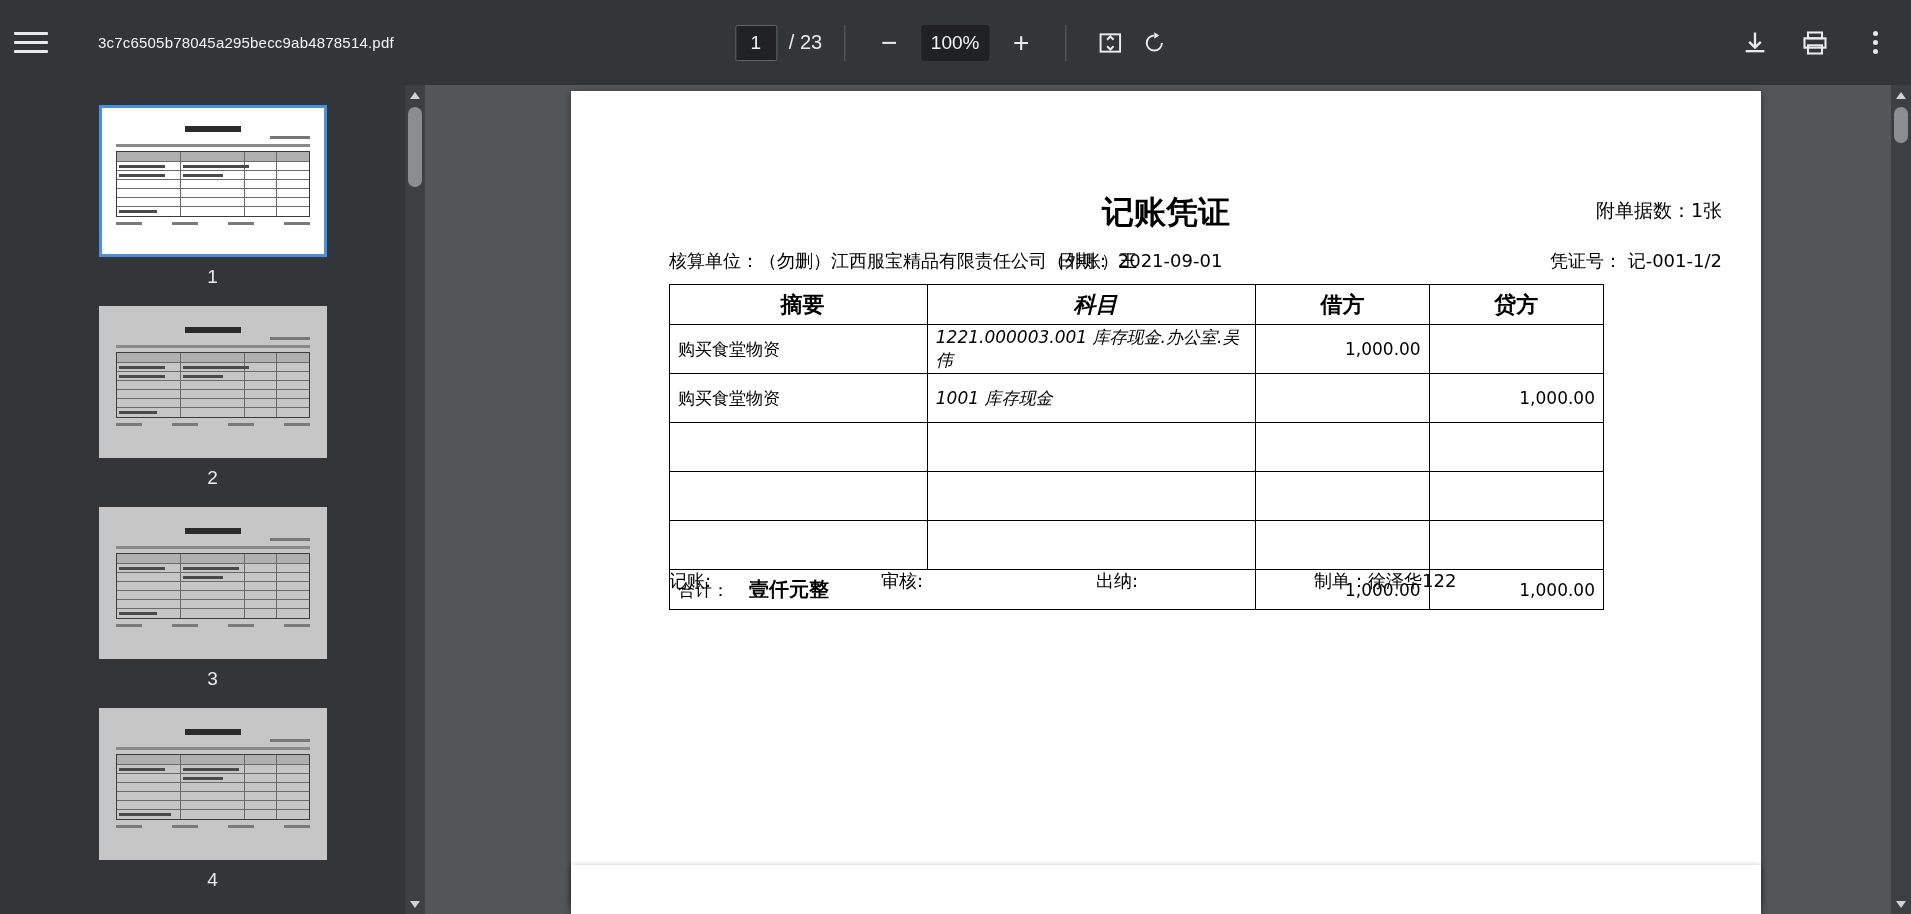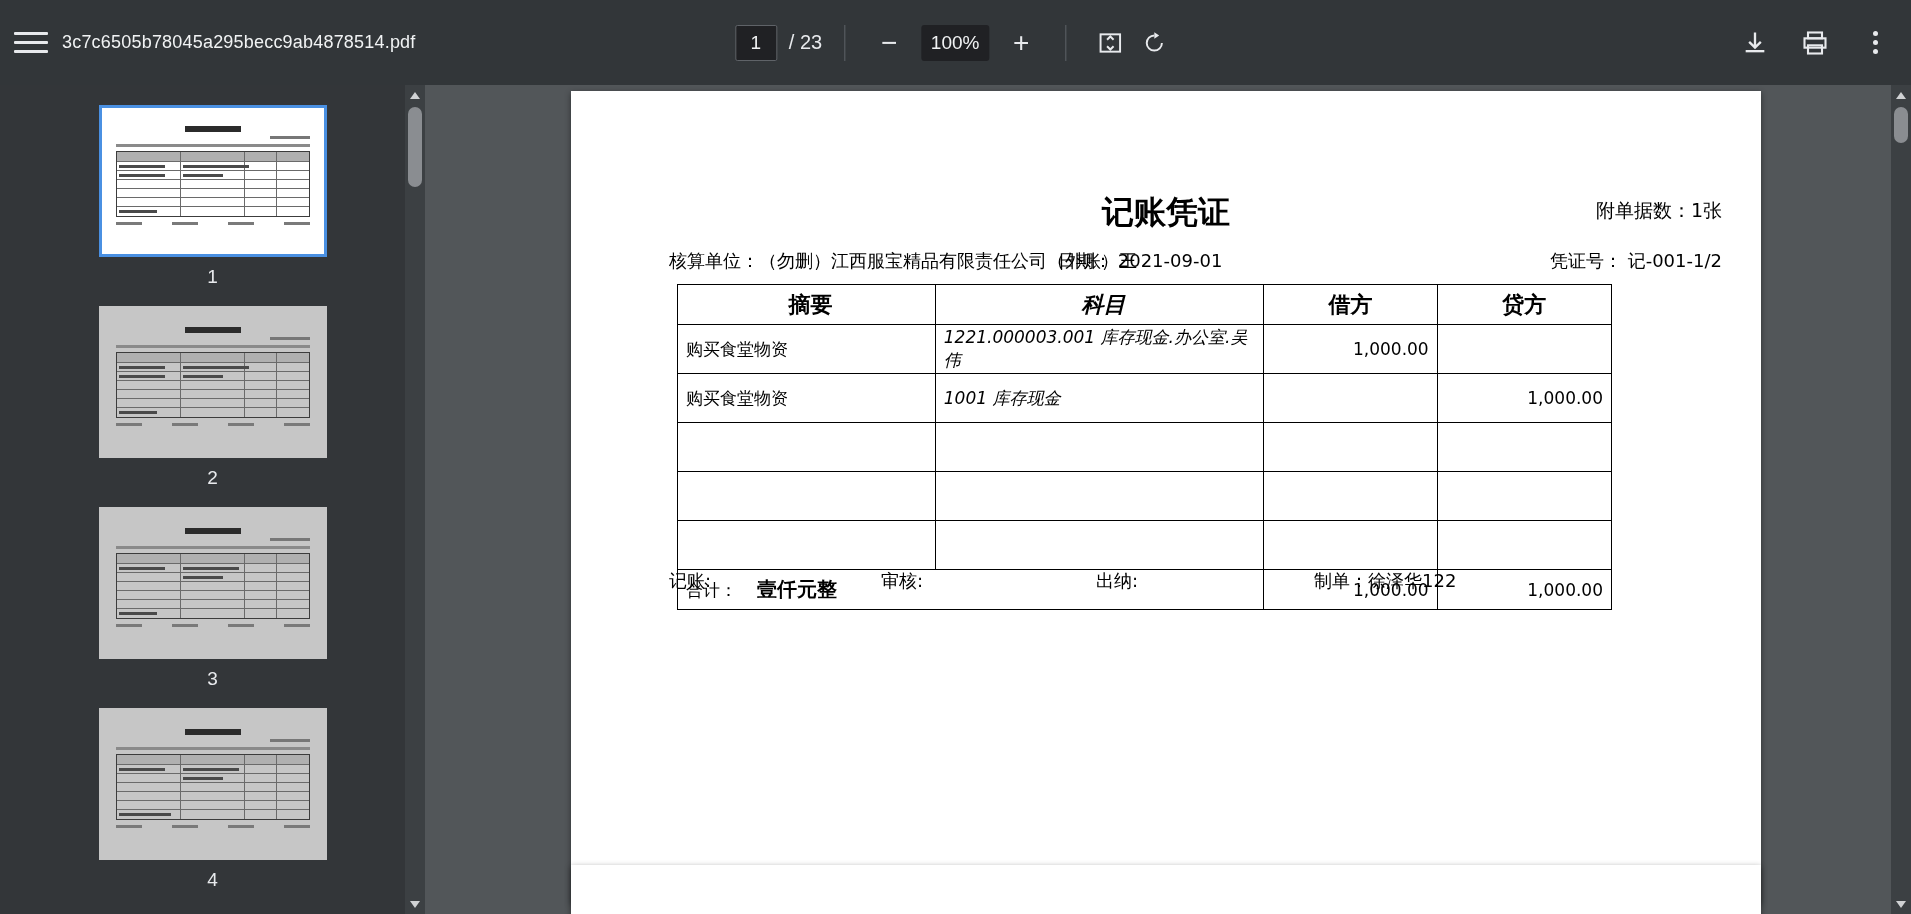--- a/index.html
+++ b/index.html
@@ -32,7 +32,7 @@
     margin: 6px 0; border-radius: 1px;
   }
   .doc-title {
-    font-size: 18px; color: #f1f3f4; 
+    font-size: 15px; color: #f1f3f4; margin-left: 36px;
     white-space: nowrap; letter-spacing: 0.2px;
   }
 

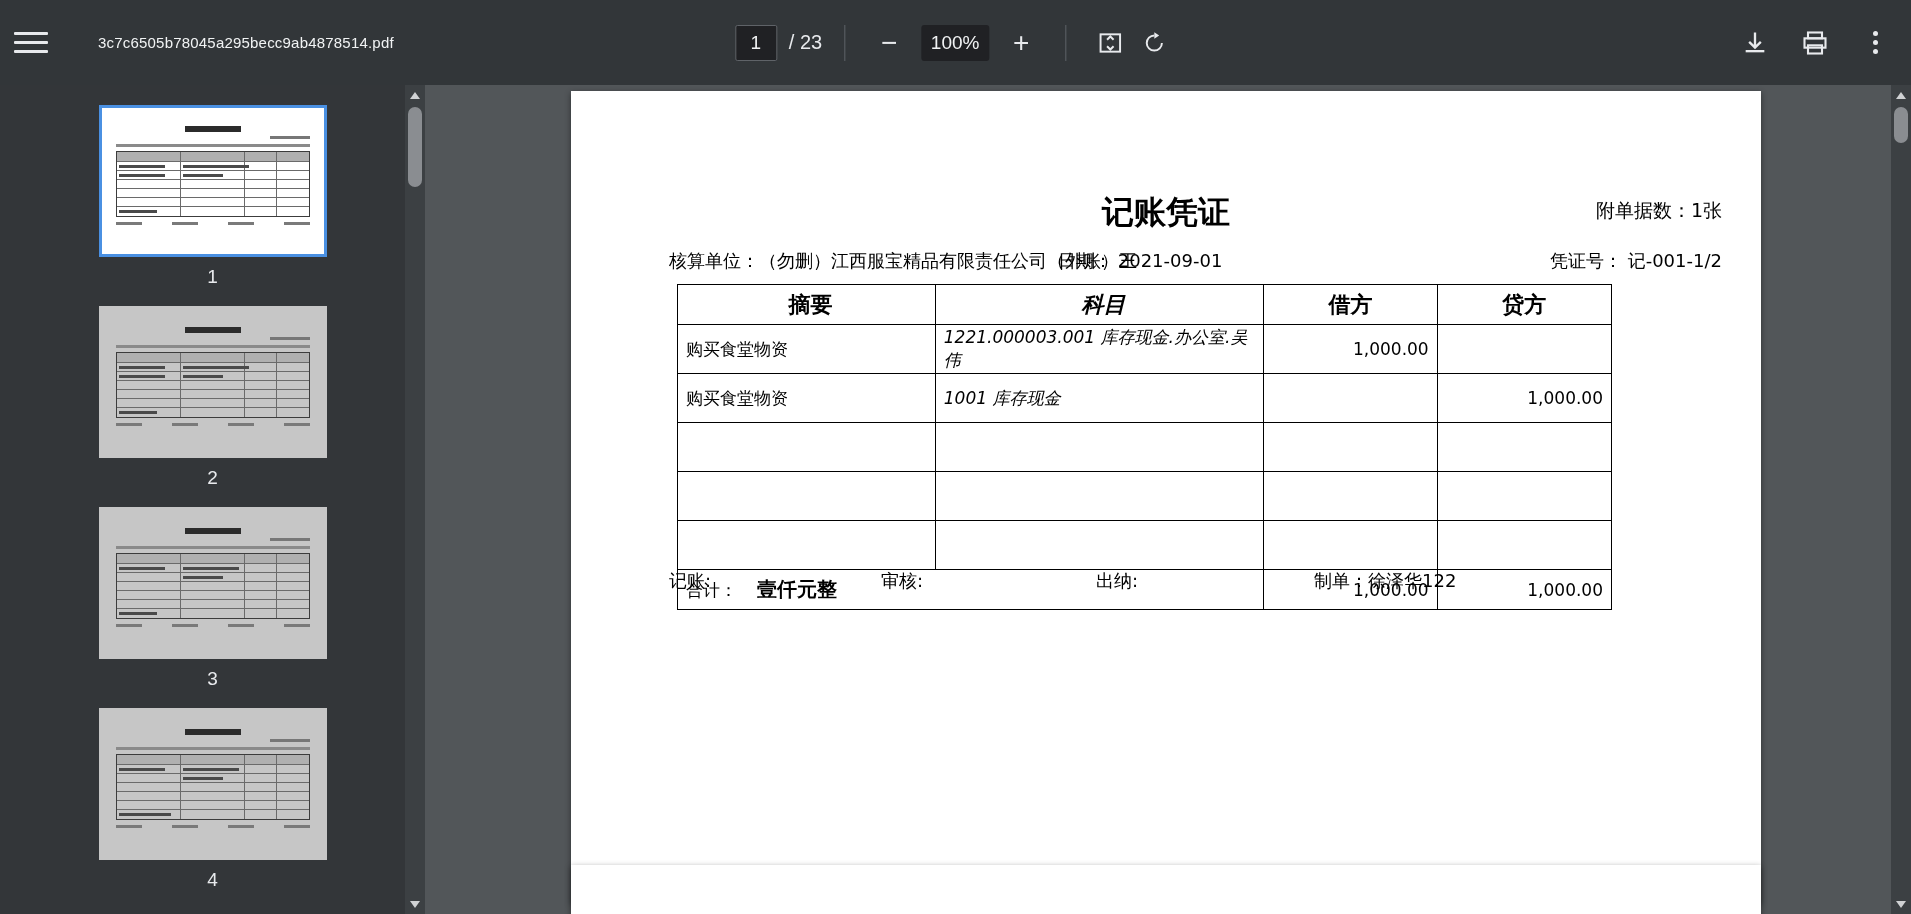--- a/index.html
+++ b/index.html
@@ -201,7 +201,6 @@
     width: 935px;
     border-collapse: collapse;
     font-family: "DejaVu Sans", sans-serif;
-    margin-left: 8px;
   }
   table.vtable td, table.vtable th {
     border: 1px solid #000;

